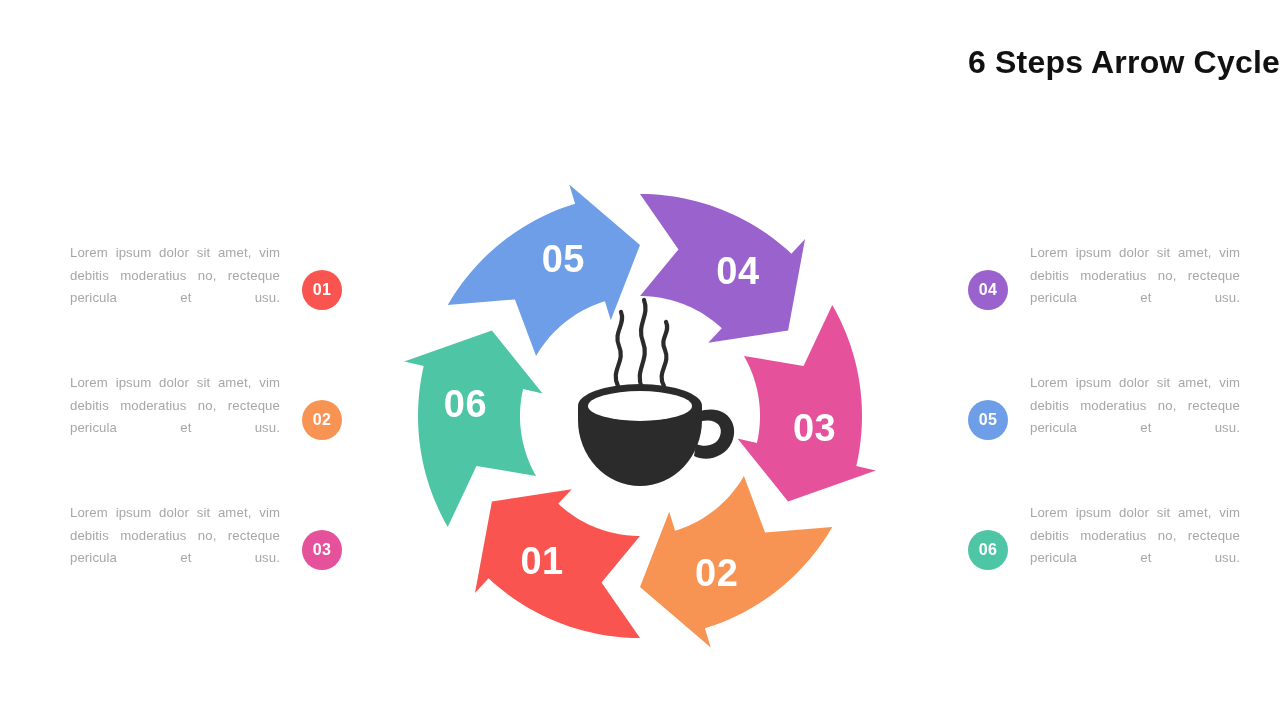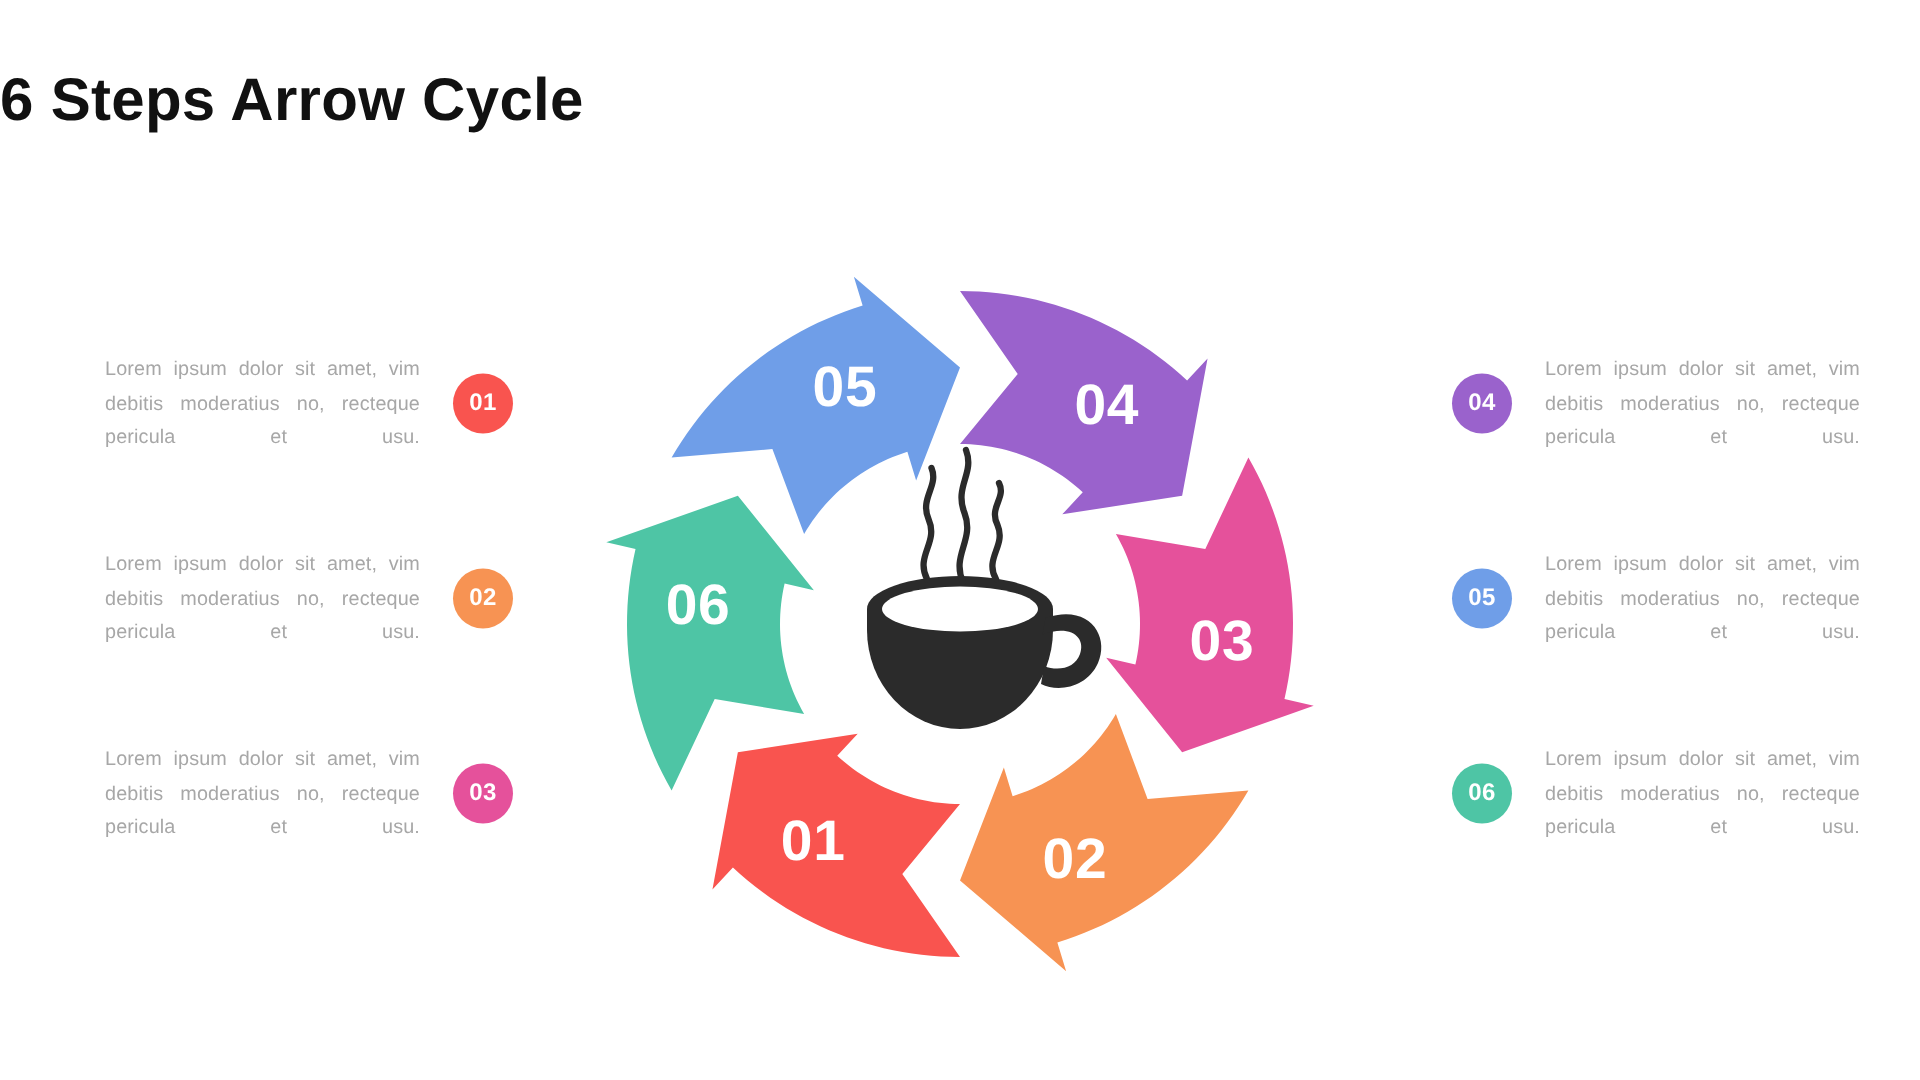--- a/index.html
+++ b/index.html
@@ -21,8 +21,8 @@
     top: 44px;
     left: 0;
     width: 1280px;
-    text-align: left;
-    font-size: 40px;
+    text-align: right;
+    font-size: 32px;
     font-weight: bold;
     color: #111111;
     letter-spacing: 0.2px;

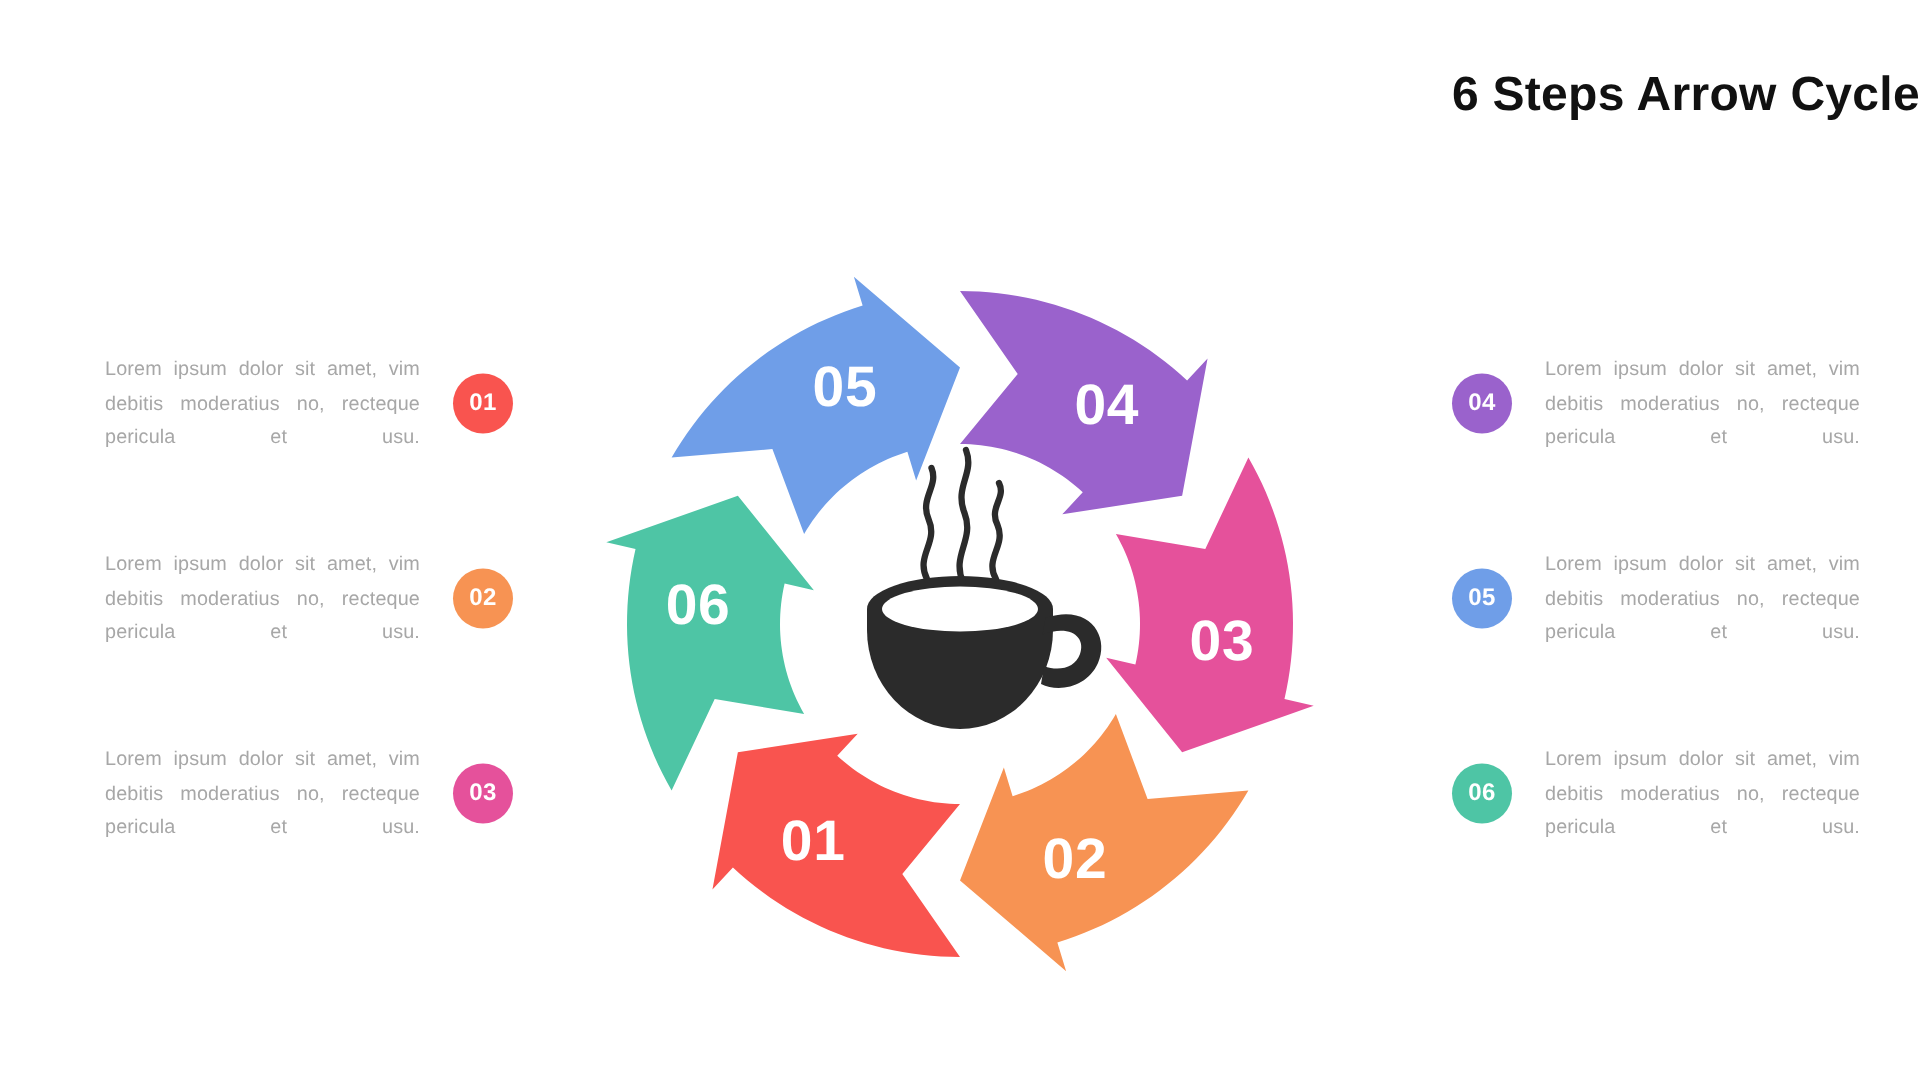--- a/index.html
+++ b/index.html
@@ -40,7 +40,7 @@
 
   .step-item {
     display: flex;
-    align-items: center;
+    align-items: flex-end;
     height: 82px;
     margin-bottom: 48px;
   }

